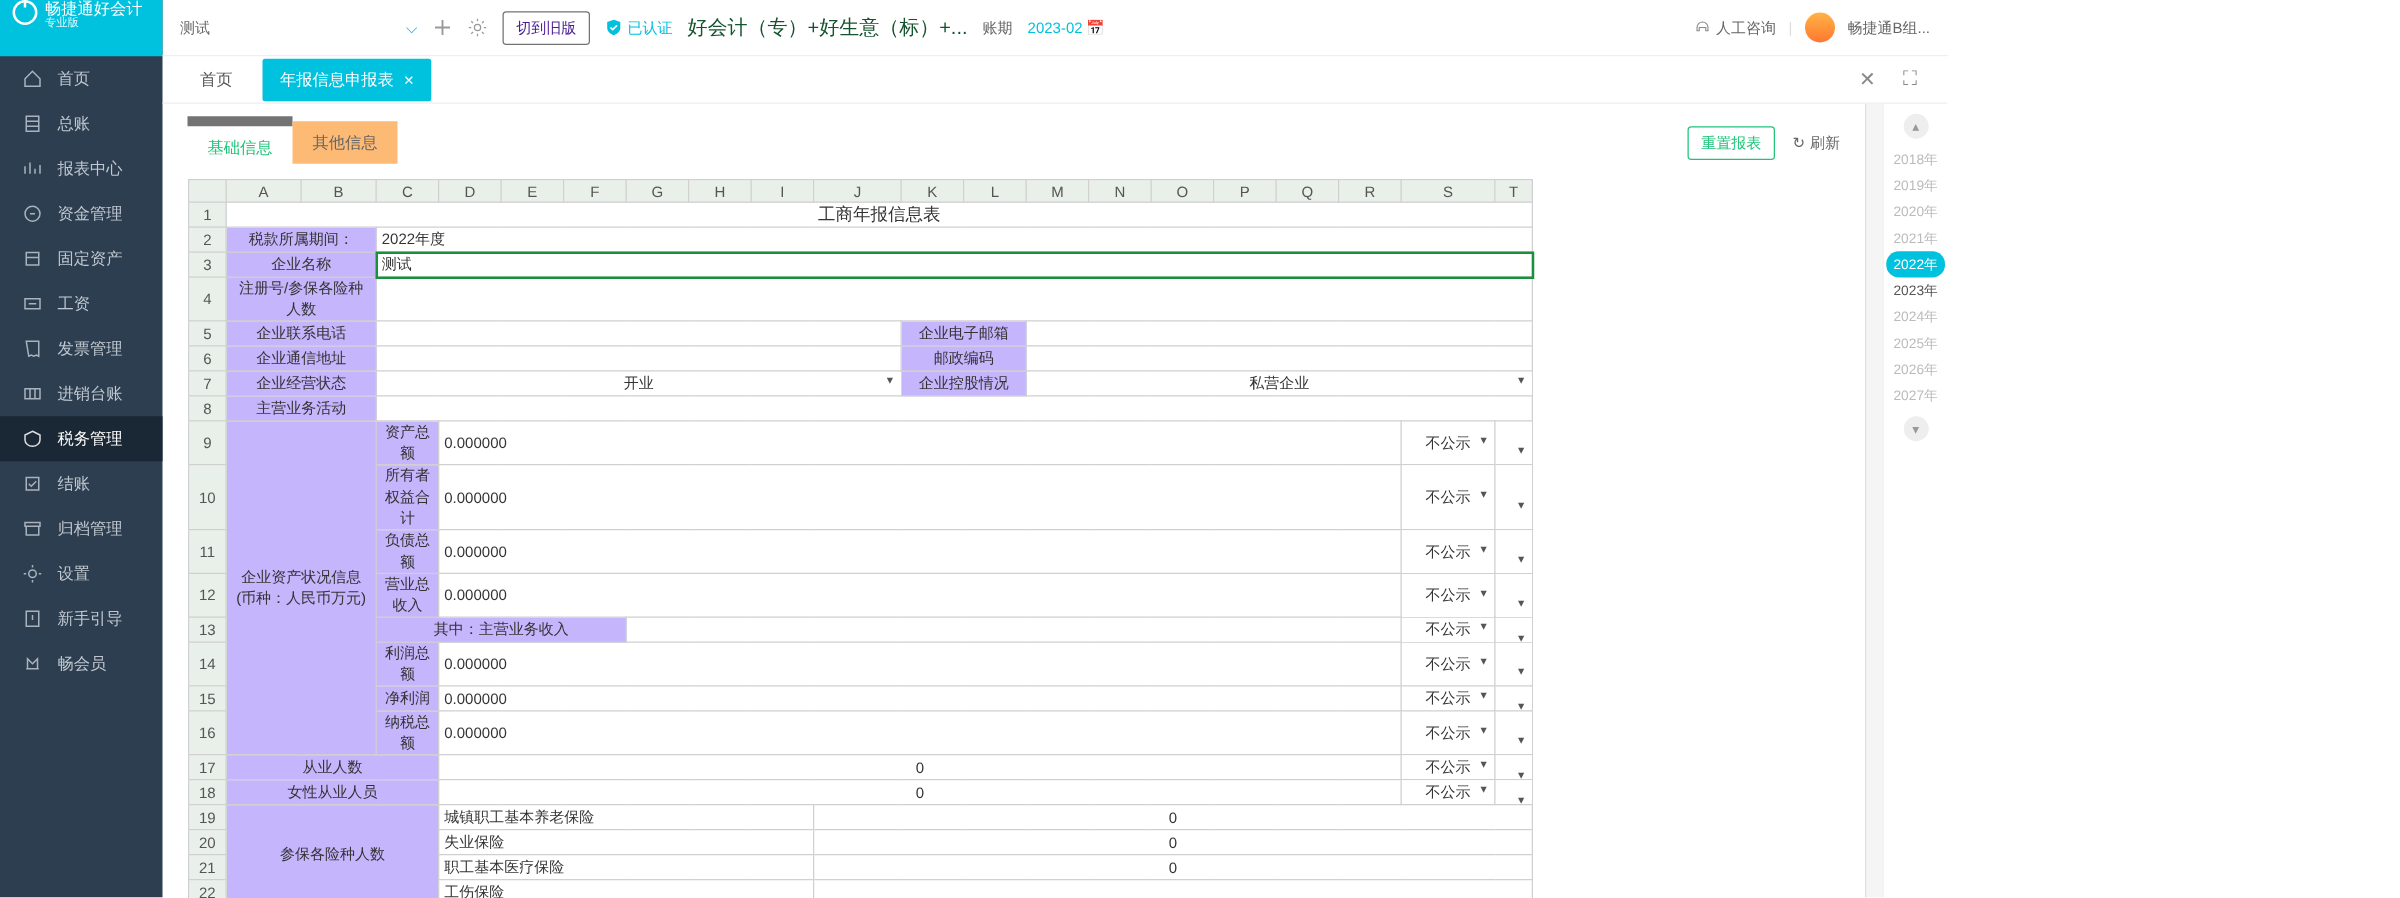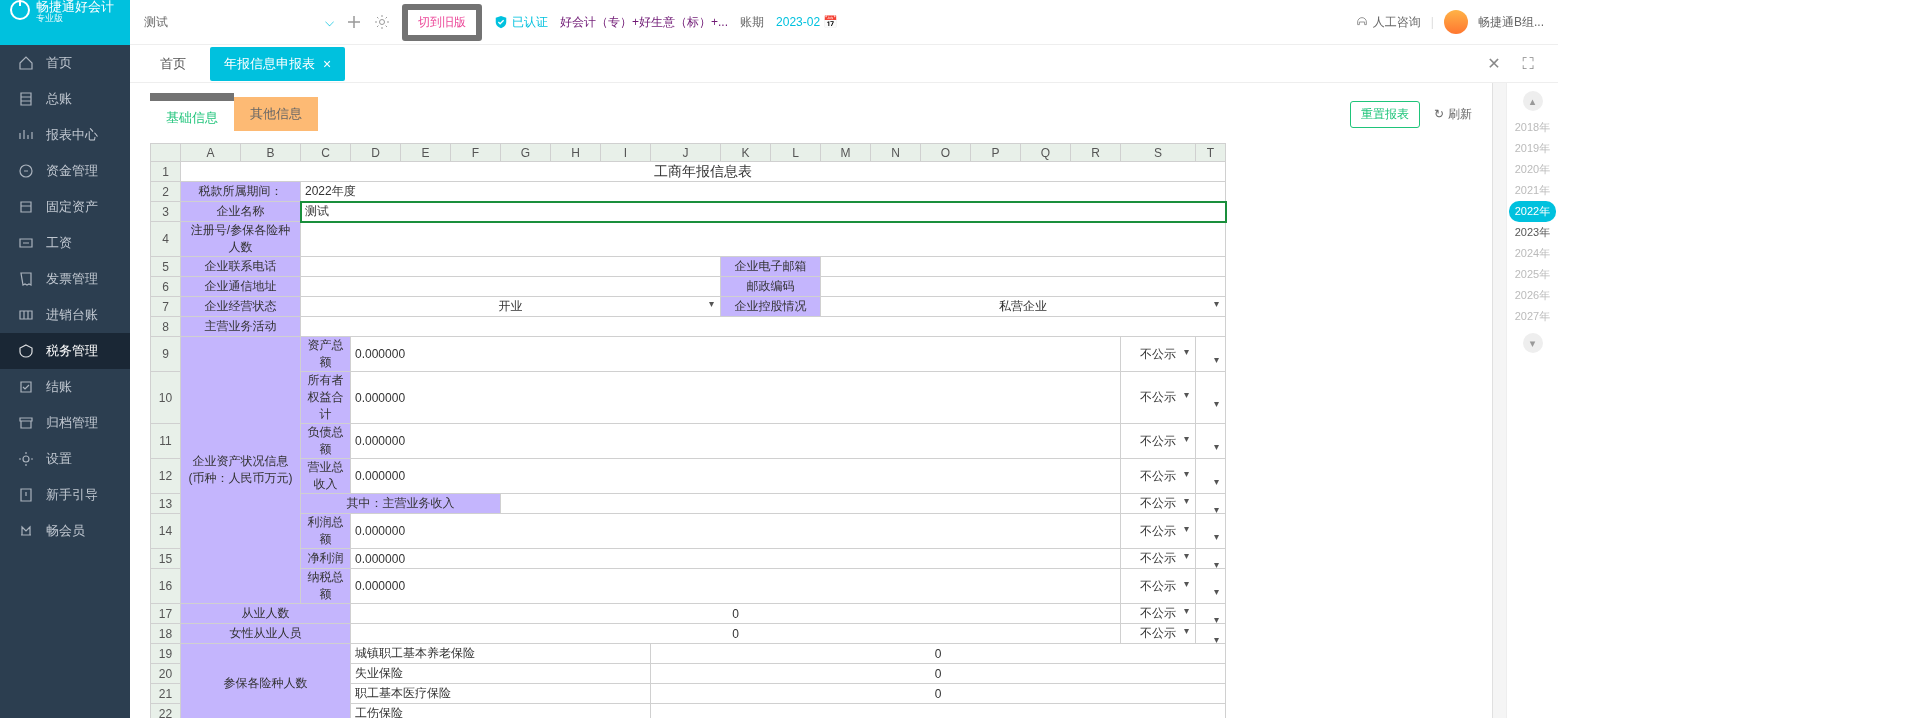--- a/index.html
+++ b/index.html
@@ -19,7 +19,7 @@
 .company-select{display:flex;align-items:center;width:190px;color:#666;cursor:pointer}
 .chevron{margin-left:auto;color:#00c1de}
 .top-icon{width:16px;height:16px;color:#999;cursor:pointer}
-.btn-old{border:6px solid #737373;padding:4px 10px;border-radius:3px;color:#ec4899;cursor:pointer;font-size:12px}
+.btn-old{border:1px solid #737373;padding:4px 10px;border-radius:3px;color:#4c1d95;cursor:pointer;font-size:12px}
 .verified{color:#00c1de;display:flex;align-items:center;gap:4px}
 .pkg-info{color:#701a75;font-size:12px}
 .period-label{color:#666}

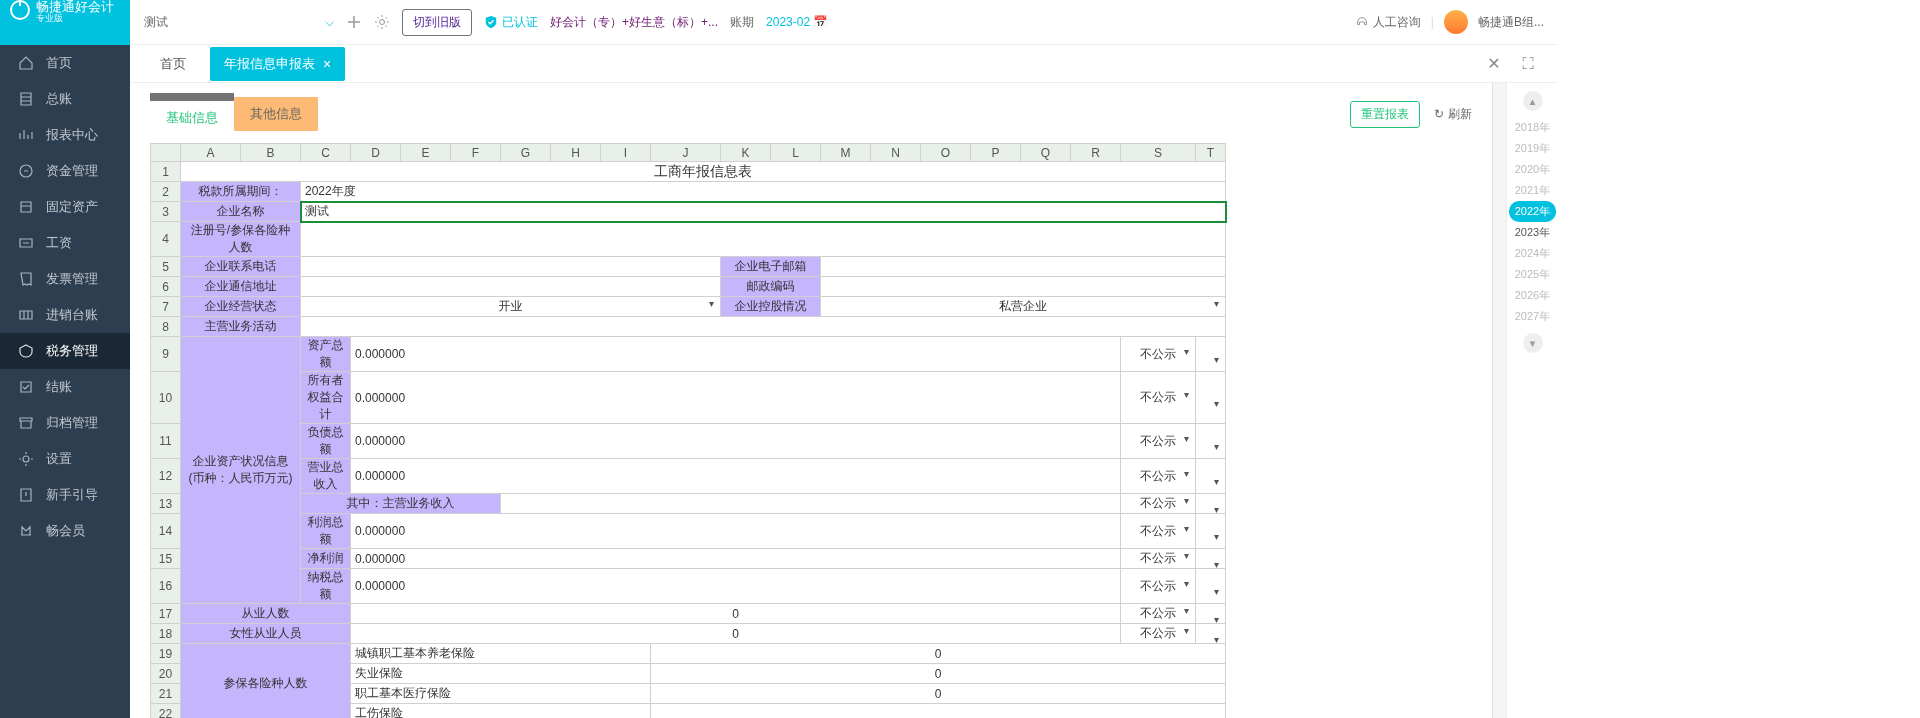--- a/index.html
+++ b/index.html
@@ -21,7 +21,7 @@
 .top-icon{width:16px;height:16px;color:#999;cursor:pointer}
 .btn-old{border:1px solid #737373;padding:4px 10px;border-radius:3px;color:#4c1d95;cursor:pointer;font-size:12px}
 .verified{color:#00c1de;display:flex;align-items:center;gap:4px}
-.pkg-info{color:#701a75;font-size:12px}
+.pkg-info{color:#14532d;font-size:16px}
 .period-label{color:#666}
 .period-val{color:#00c1de;cursor:pointer}
 .topbar-right{margin-left:auto;display:flex;align-items:center;gap:10px}

